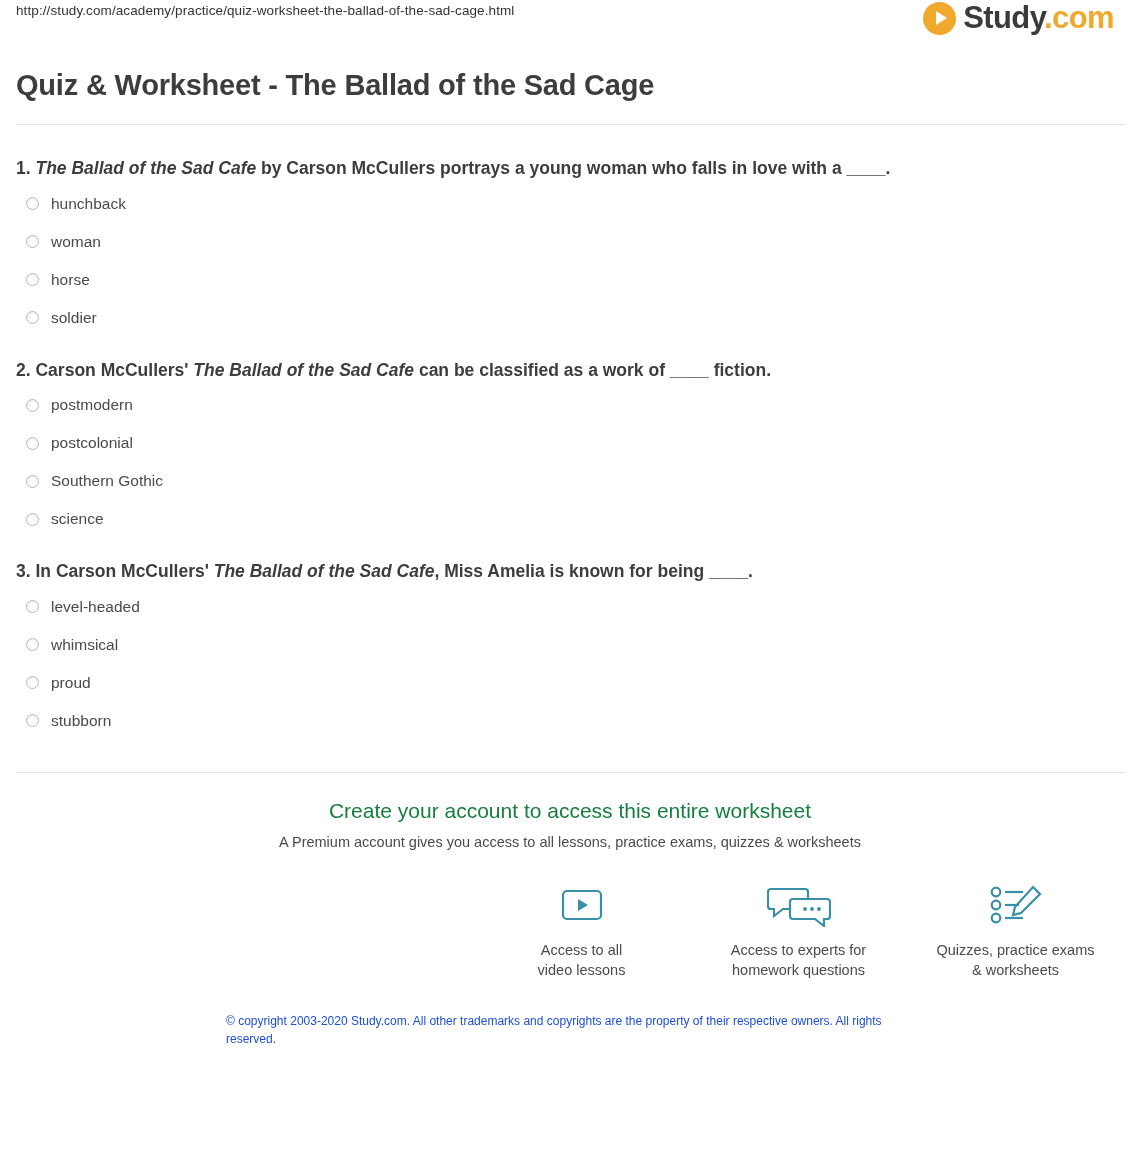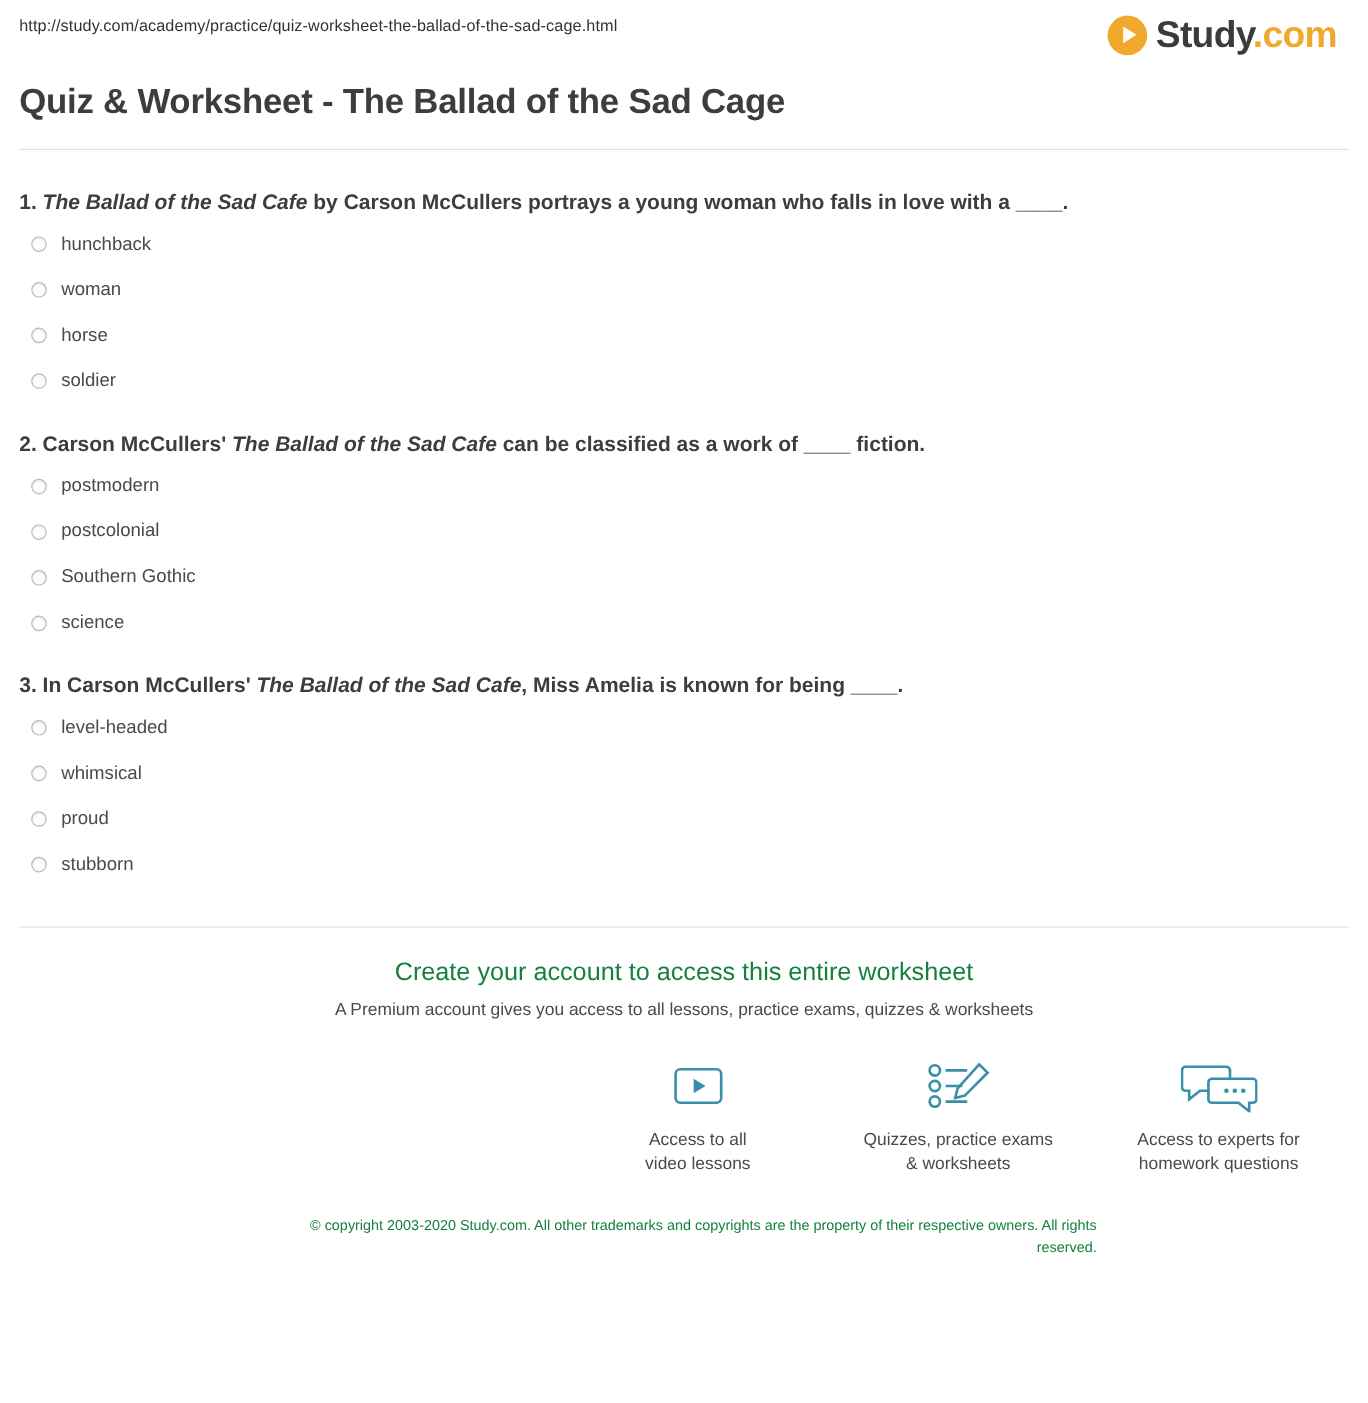--- a/index.html
+++ b/index.html
@@ -25,7 +25,6 @@
     display: flex;
     align-items: flex-start;
     justify-content: space-between;
-    padding-top: 11px;
     height: 52px;
   }
   .url {

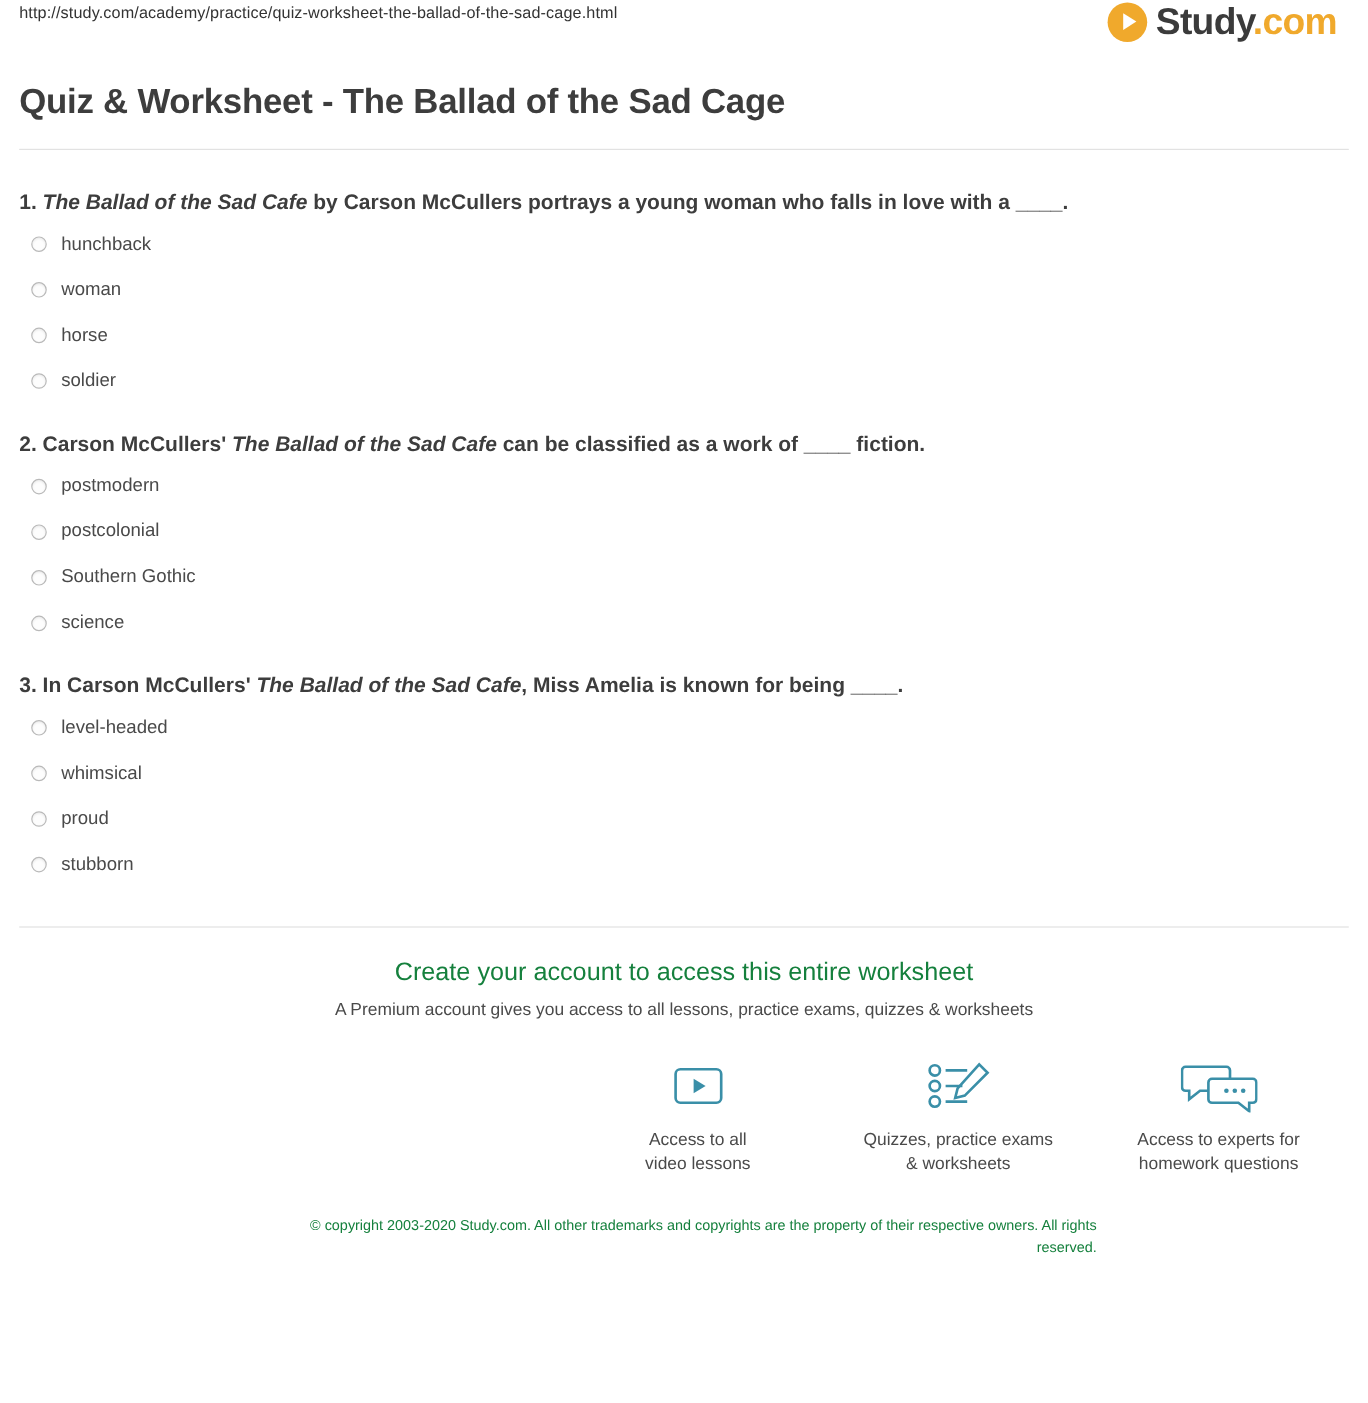--- a/index.html
+++ b/index.html
@@ -266,6 +266,20 @@
         </div>
         <div class="feature-label">Access to all
 video lessons</div>
+      </div>
+
+      <div class="feature">
+        <div class="feature-icon">
+          <svg width="64" height="44" viewBox="0 0 64 44" fill="none" stroke="#3a8fa8" stroke-width="2.2">
+            <path d="M4 6 h34 a3 3 0 0 1 3 3 v14 a3 3 0 0 1 -3 3 h-22 l-9 7 v-7 h-3 a3 3 0 0 1 -3 -3 v-14 a3 3 0 0 1 3 -3 z"></path>
+            <path d="M26 16 h34 a3 3 0 0 1 3 3 v14 a3 3 0 0 1 -3 3 h-3 v7 l-9 -7 h-22 a3 3 0 0 1 -3 -3 v-14 a3 3 0 0 1 3 -3 z" fill="#ffffff"></path>
+            <circle cx="38" cy="26" r="1.9" fill="#3a8fa8" stroke="none"></circle>
+            <circle cx="45" cy="26" r="1.9" fill="#3a8fa8" stroke="none"></circle>
+            <circle cx="52" cy="26" r="1.9" fill="#3a8fa8" stroke="none"></circle>
+          </svg>
+        </div>
+        <div class="feature-label">Access to experts for
+homework questions</div>
       </div>
 
       <div class="feature">
@@ -283,20 +297,6 @@
         <div class="feature-label">Quizzes, practice exams
 &amp; worksheets</div>
       </div>
-
-      <div class="feature">
-        <div class="feature-icon">
-          <svg width="64" height="44" viewBox="0 0 64 44" fill="none" stroke="#3a8fa8" stroke-width="2.2">
-            <path d="M4 6 h34 a3 3 0 0 1 3 3 v14 a3 3 0 0 1 -3 3 h-22 l-9 7 v-7 h-3 a3 3 0 0 1 -3 -3 v-14 a3 3 0 0 1 3 -3 z"></path>
-            <path d="M26 16 h34 a3 3 0 0 1 3 3 v14 a3 3 0 0 1 -3 3 h-3 v7 l-9 -7 h-22 a3 3 0 0 1 -3 -3 v-14 a3 3 0 0 1 3 -3 z" fill="#ffffff"></path>
-            <circle cx="38" cy="26" r="1.9" fill="#3a8fa8" stroke="none"></circle>
-            <circle cx="45" cy="26" r="1.9" fill="#3a8fa8" stroke="none"></circle>
-            <circle cx="52" cy="26" r="1.9" fill="#3a8fa8" stroke="none"></circle>
-          </svg>
-        </div>
-        <div class="feature-label">Access to experts for
-homework questions</div>
-      </div>
     </div>
 
     <div class="copyright">© copyright 2003-2020 Study.com. All other trademarks and copyrights are the property of their respective owners. All rights reserved.</div>

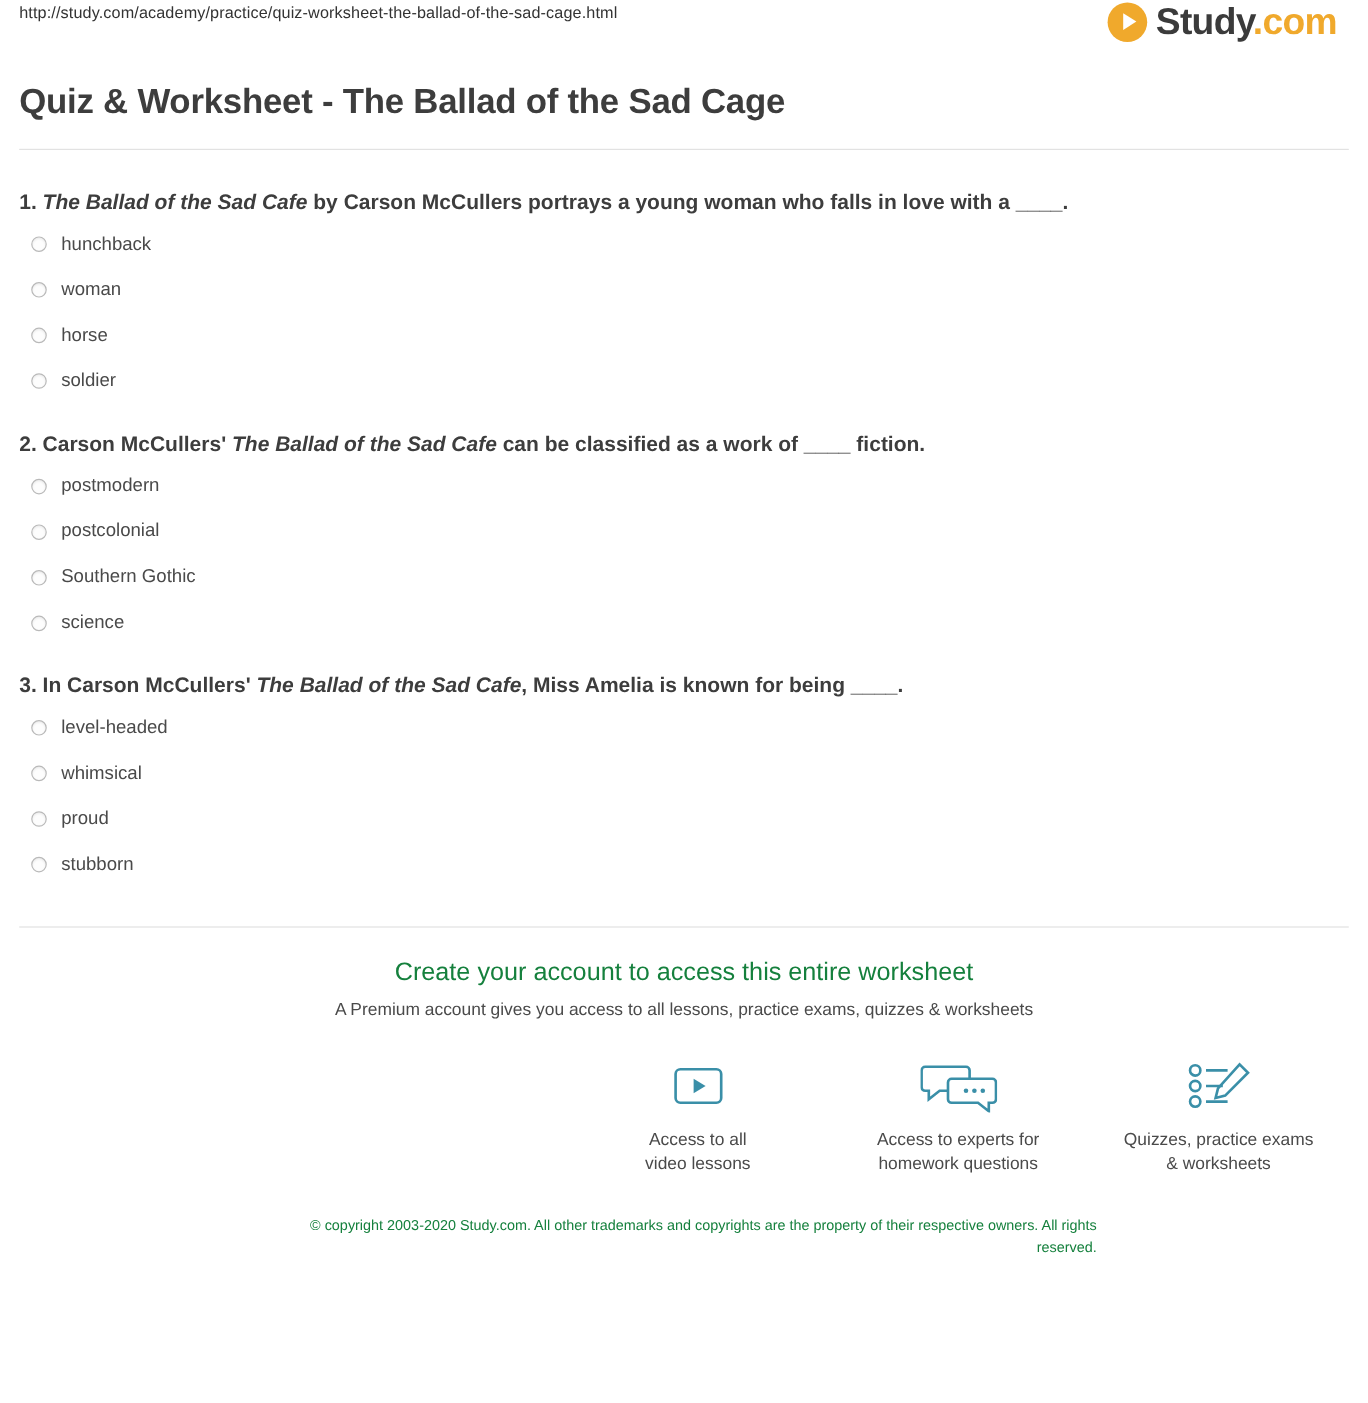--- a/index.html
+++ b/index.html
@@ -160,9 +160,9 @@
   }
   .feature-label { white-space: pre-line; }
   .copyright {
-    text-align: right;
+    text-align: left;
     font-size: 12px;
-    color: #15803d;
+    color: #1d4ed8;
     margin-top: 32px;
     line-height: 1.5;
     padding: 0 210px;

